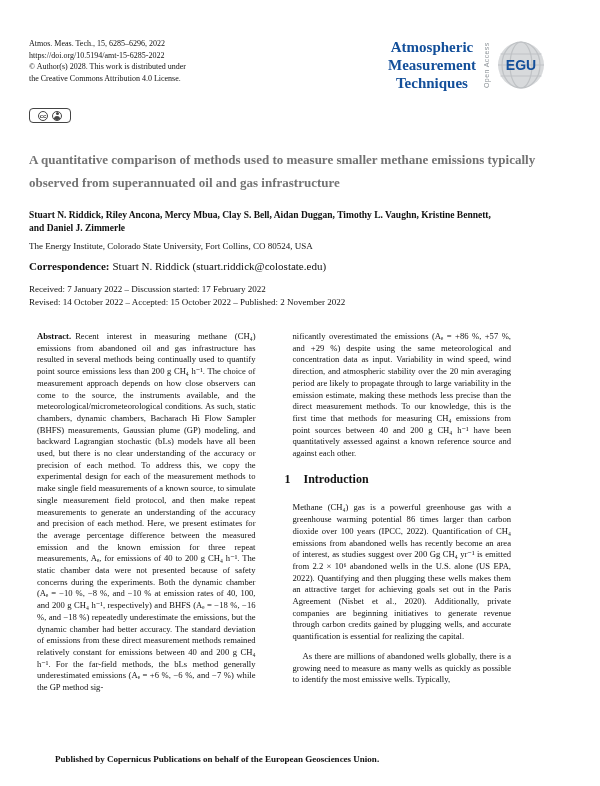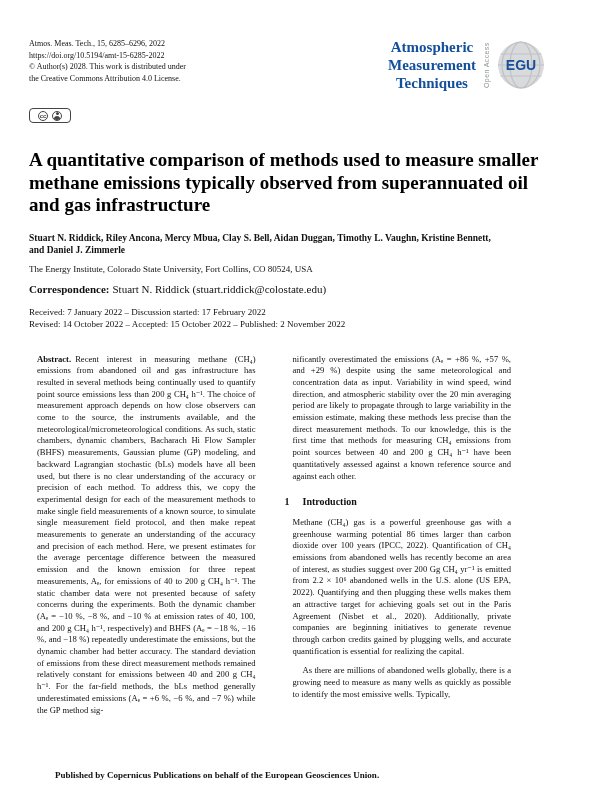--- a/index.html
+++ b/index.html
@@ -53,7 +53,7 @@
   
   .paper-title {
     margin: 26px 0 0 0;
-    font-size: 19px; line-height: 22.5px; font-weight: bold; color: #000000;
+    font-size: 13px; line-height: 22.5px; font-weight: bold; color: #737373;
   }
   .authors { margin-top: 15px; font-size: 9.5px; font-weight: bold; line-height: 12.5px; }
   .affiliation { margin-top: 7px; font-size: 9px; }

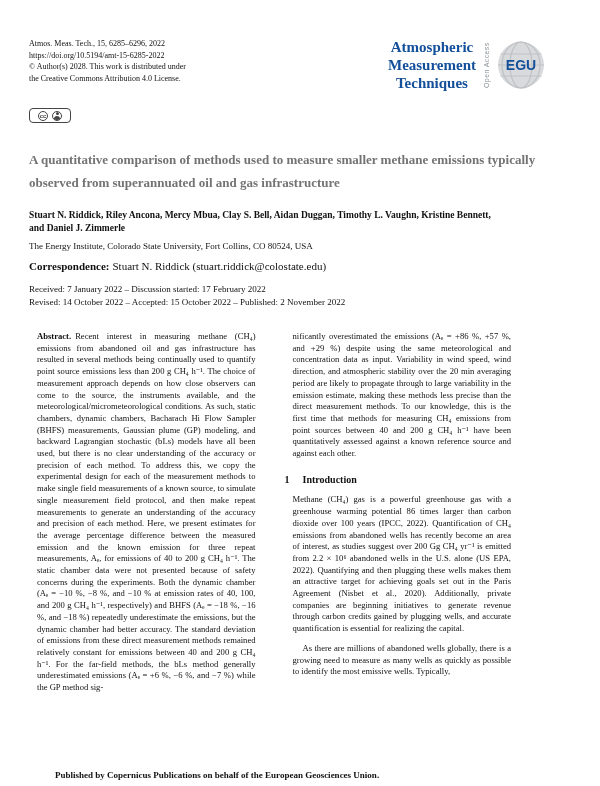--- a/index.html
+++ b/index.html
@@ -66,7 +66,7 @@
   .col { width: 234.5px; font-size: 8.6px; line-height: 11.7px; text-align: justify; }
   .col p { margin: 8px; }
   .abstract-label { margin-right: 4px; }
-  .section-heading { margin: 14px 0 9px 0; font-size: 10px; font-weight: bold; }
+  .section-heading { margin: 14px 0 17px 0; font-size: 12px; font-weight: bold; }
   .section-heading .sec-num { margin-right: 13px; }
   .indent { text-indent: 10px; }
 

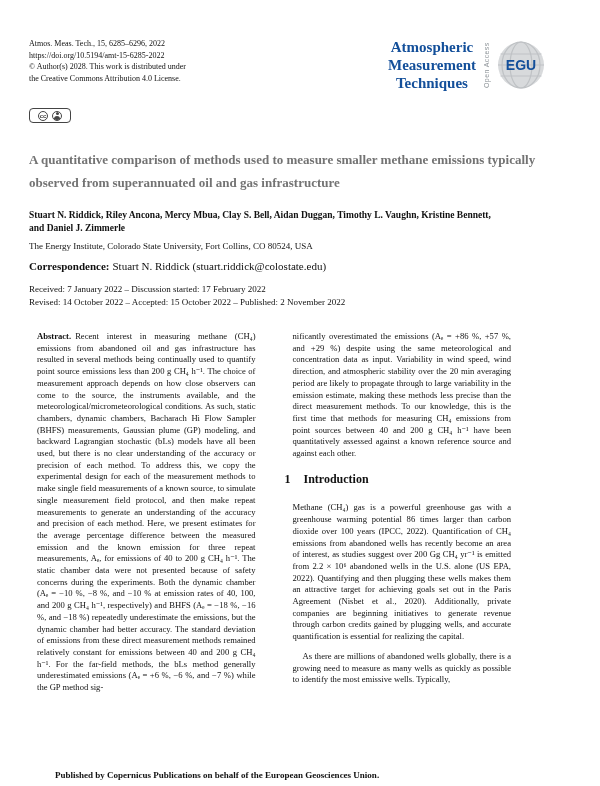--- a/index.html
+++ b/index.html
@@ -72,7 +72,7 @@
 
   
   .footer-line {
-    position: absolute; left: 55px; bottom: 6px;
+    position: absolute; left: 55px; bottom: 22px;
     font-size: 9px; font-weight: bold;
   }
 </style>

